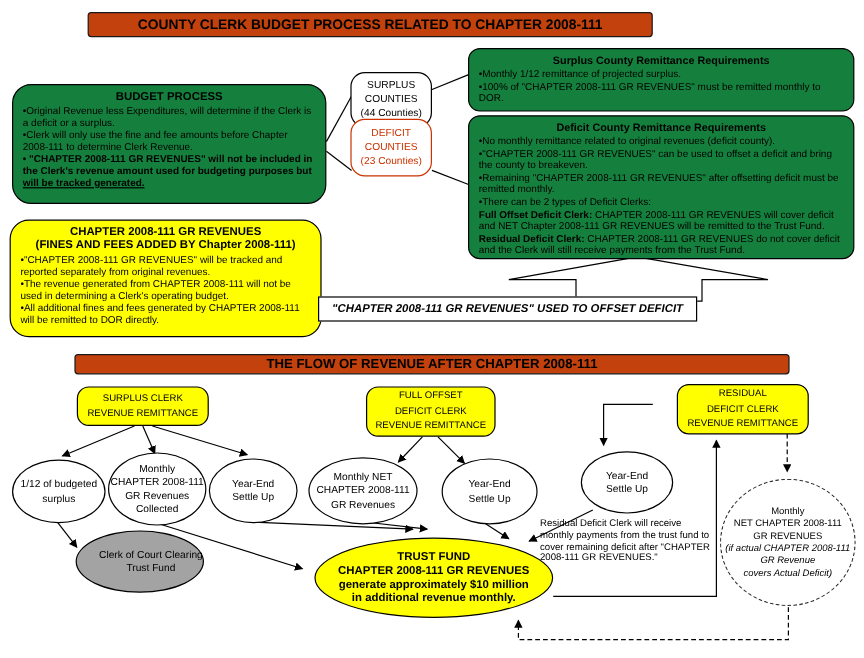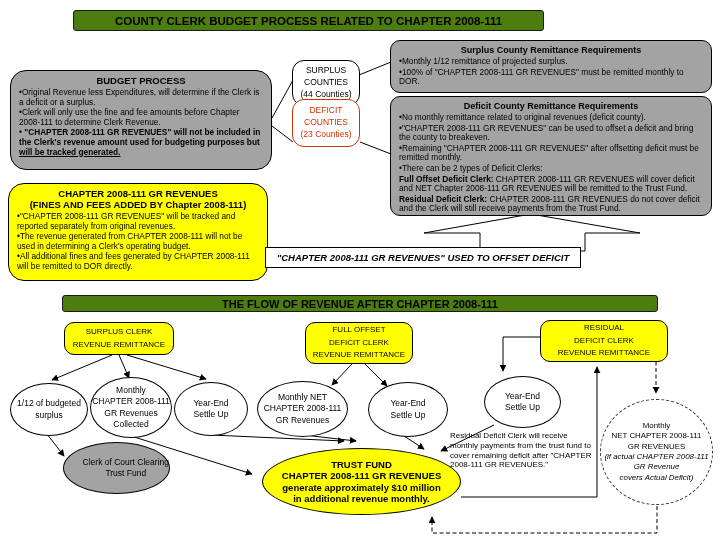--- a/index.html
+++ b/index.html
@@ -8,7 +8,7 @@
   .abs{position:absolute;box-sizing:border-box;}
   svg.wires{position:absolute;left:0;top:0;z-index:1;}
   .shape{z-index:2;}
-  .t-bar{background:#4d7c0f;border:1.4px solid #1a1a1a;border-radius:3px;
+  .t-bar{background:#c2410c;border:1.4px solid #1a1a1a;border-radius:3px;
     display:flex;align-items:center;justify-content:center;font-weight:bold;}
   .rbox{background:#a3a3a3;border:1.2px solid #000;border-radius:16px;padding:3px 8px 2px 8px;}
   .rbox .bt{text-align:center;font-weight:bold;font-size:9.5px;margin:1px 0 2px 0;}

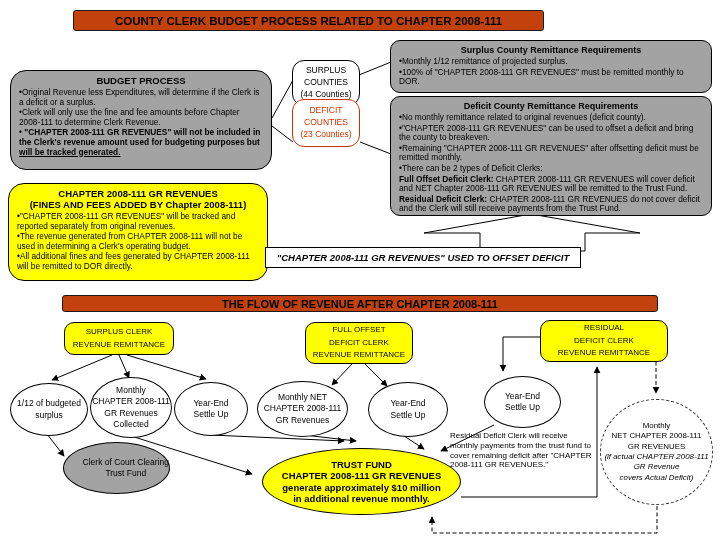--- a/index.html
+++ b/index.html
@@ -10,7 +10,7 @@
   .shape{z-index:2;}
   .t-bar{background:#c2410c;border:1.4px solid #1a1a1a;border-radius:3px;
     display:flex;align-items:center;justify-content:center;font-weight:bold;}
-  .rbox{background:#a3a3a3;border:1.2px solid #000;border-radius:16px;padding:3px 8px 2px 8px;}
+  .rbox{background:#15803d;border:1.2px solid #000;border-radius:16px;padding:3px 8px 2px 8px;}
   .rbox .bt{text-align:center;font-weight:bold;font-size:9.5px;margin:1px 0 2px 0;}
   .bullet{font-size:8.3px;line-height:1.16;margin-top:1px;}
   .county{border:1.3px solid #000;border-radius:12px;background:#fff;display:flex;

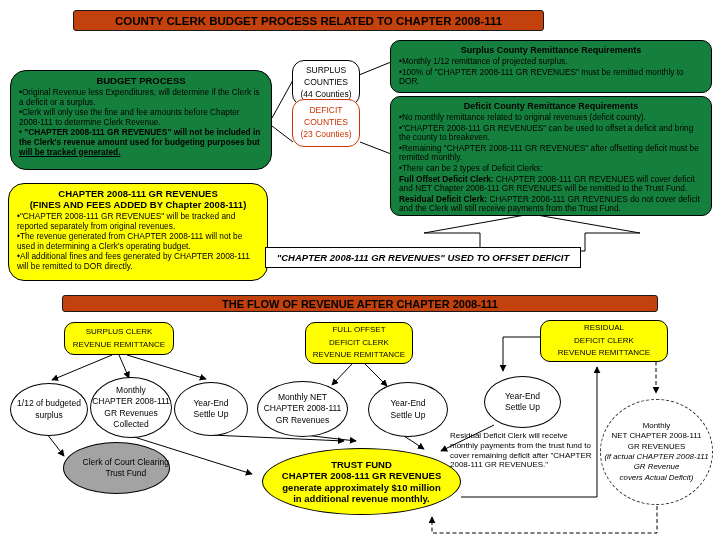--- a/index.html
+++ b/index.html
@@ -133,7 +133,7 @@
 DEFICIT CLERK
 REVENUE REMITTANCE</span>
   </div>
-  <div class="abs shape ybox" style="left:540px;top:320px;width:128px;height:42px;">
+  <div class="abs shape ybox" style="left:564px;top:320px;width:110px;height:42px;">
     <span>RESIDUAL
 DEFICIT CLERK
 REVENUE REMITTANCE</span>

